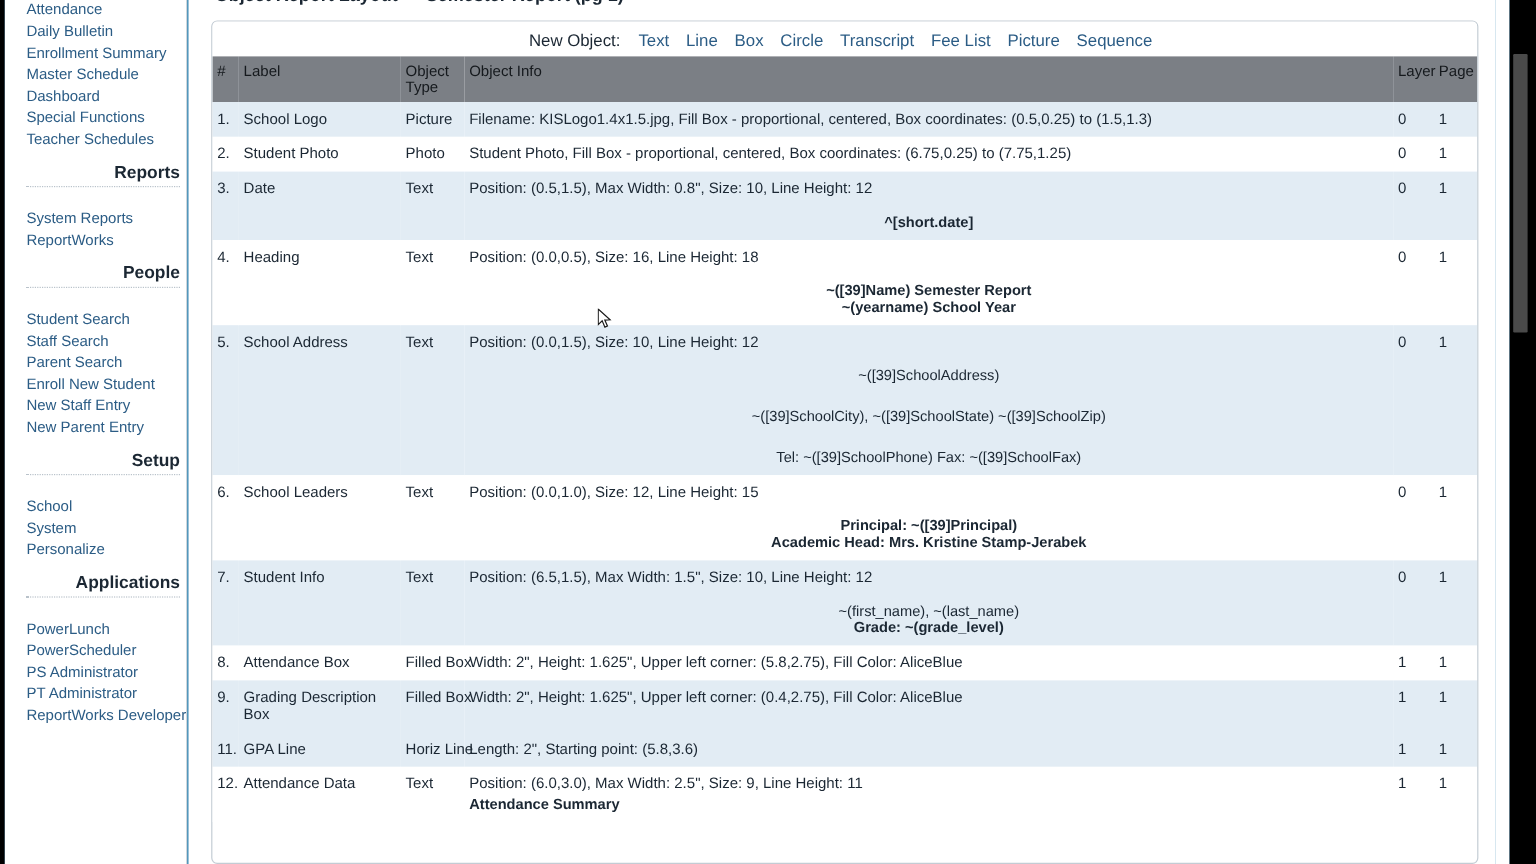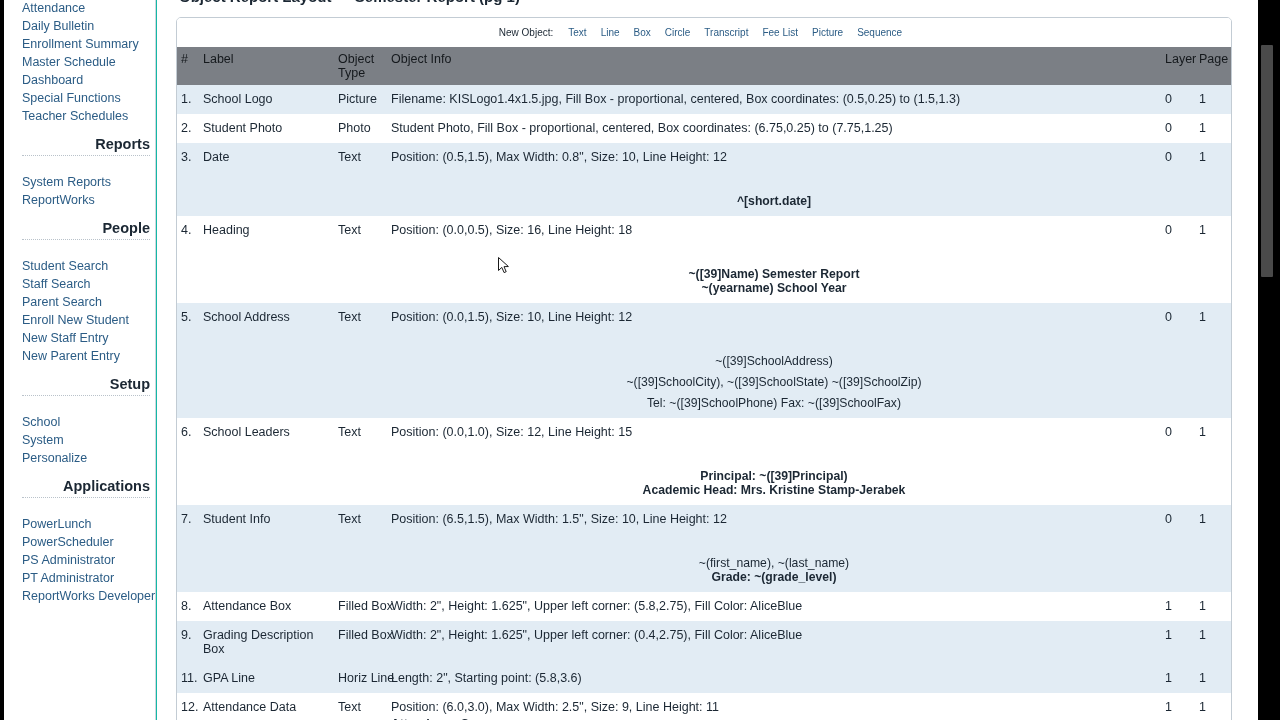--- a/index.html
+++ b/index.html
@@ -14,7 +14,7 @@
   #screen {
     position: relative;
     width: 1280px; height: 720px;
-    background: #14b8a6;
+    background: #0369a1;
     overflow: hidden;
   }
 

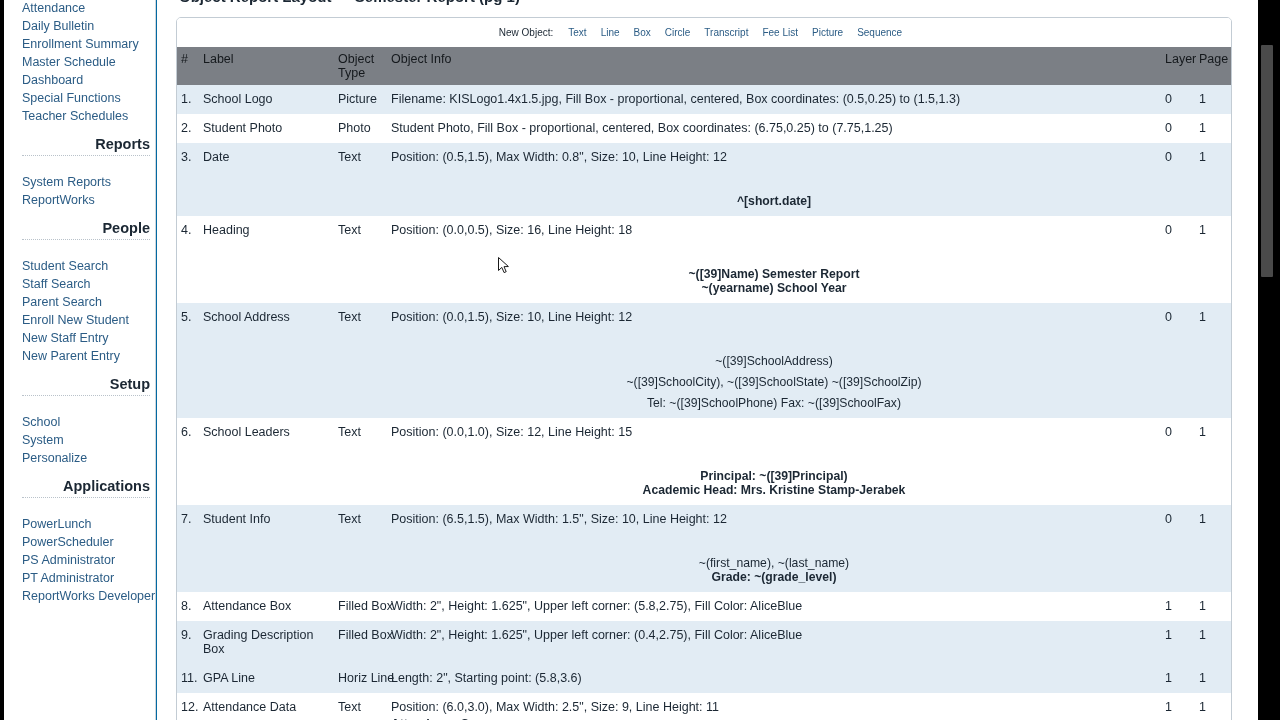--- a/index.html
+++ b/index.html
@@ -110,7 +110,7 @@
     align-items: center;
     justify-content: center;
     gap: 0;
-    font-size: 10px;
+    font-size: 14px;
     color: #1b2733;
     background: #ffffff;
   }

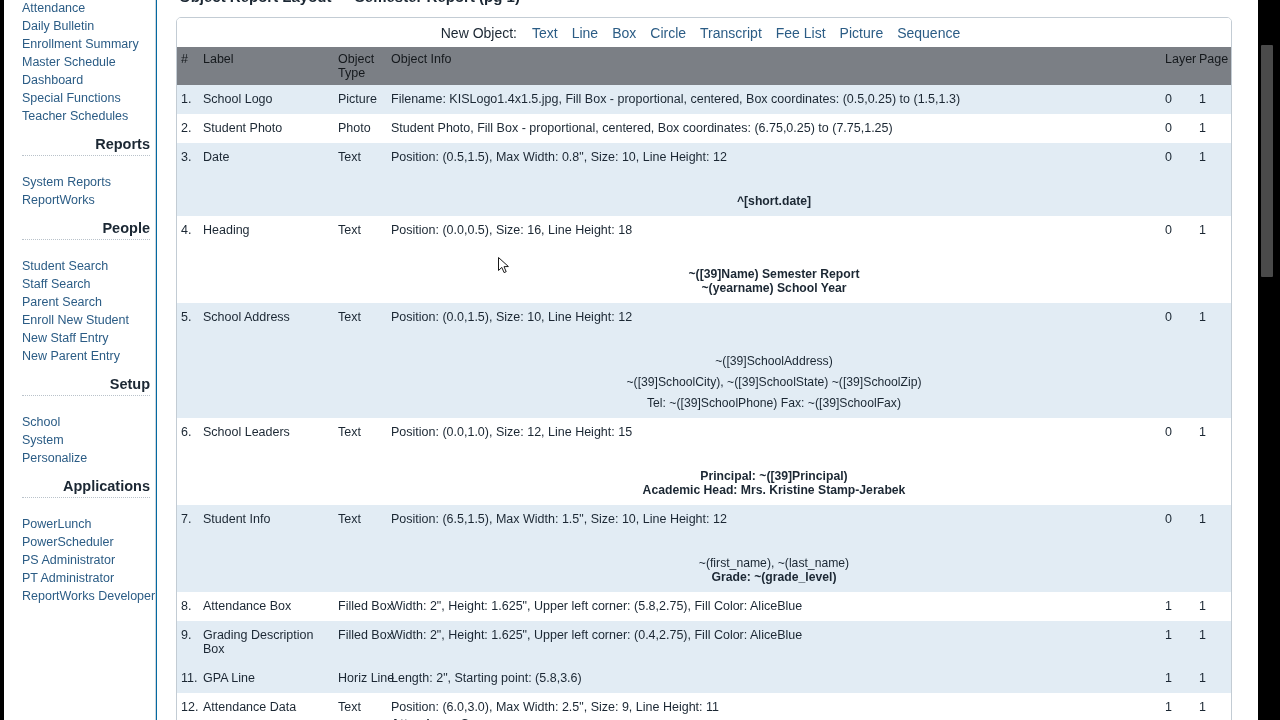--- a/index.html
+++ b/index.html
@@ -172,7 +172,7 @@
   }
   .prev.b { font-weight: bold; }
   .prev.sp-lg { }
-  .prev.sp-md { margin-top: 30px; }
+  .prev.sp-md { margin-top: 14px; }
   .prev.sp-sm { margin-top: 7px; }
 
   .left-line {

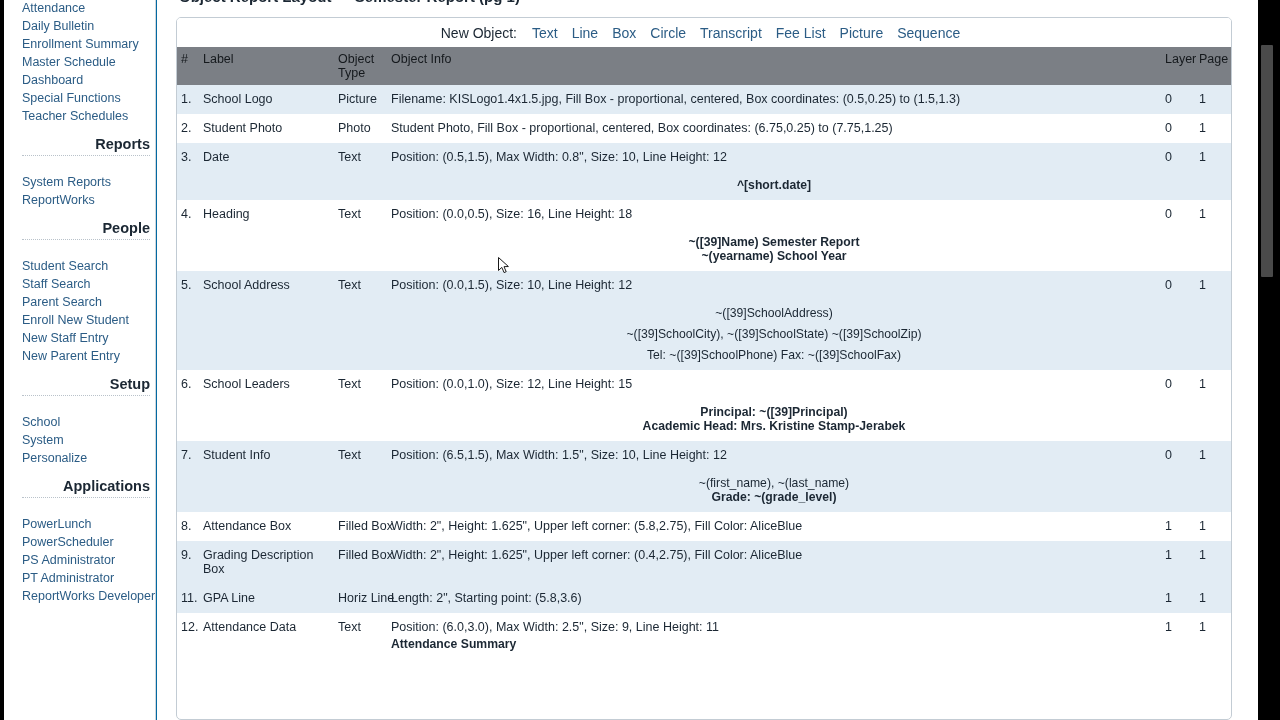--- a/index.html
+++ b/index.html
@@ -173,7 +173,7 @@
   .prev.b { font-weight: bold; }
   .prev.sp-lg { }
   .prev.sp-md { margin-top: 14px; }
-  .prev.sp-sm { margin-top: 7px; }
+  .prev.sp-sm { margin-top: 20px; }
 
   .left-line {
     display: block;

